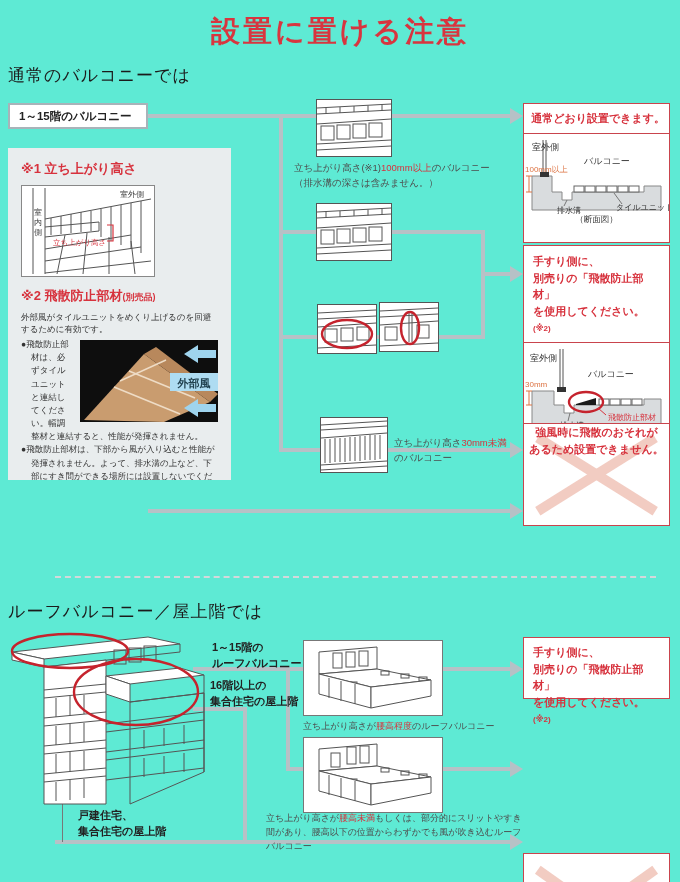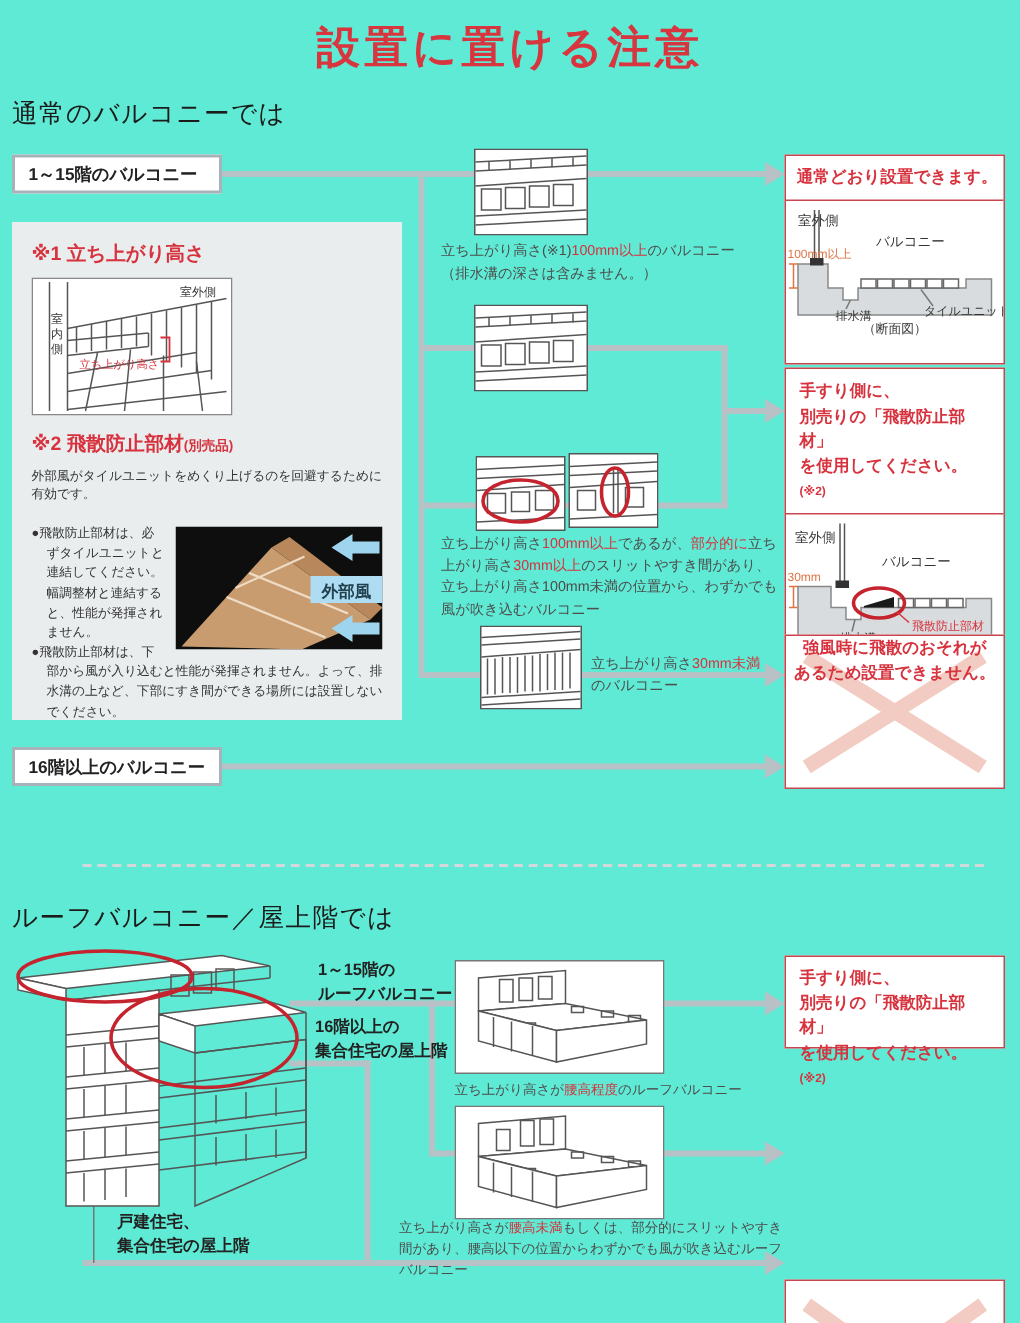--- a/index.html
+++ b/index.html
@@ -21,7 +21,7 @@
   .cap{position:absolute;font-size:9.5px;line-height:1.55;color:#4d4d4d;white-space:pre-line}
   .red{color:var(--red)}
   .sm{font-size:8px}
-  .graybox{position:absolute;left:8px;top:148px;width:260px;height:332px;background:#e9edee;
+  .graybox{position:absolute;left:8px;top:148px;width:223px;height:332px;background:#e9edee;
            padding:12px 13px 0 13px;overflow:hidden}
   .notetitle{font-size:13px;font-weight:bold;color:var(--red);margin-bottom:7px}
   .notetitle .suffix{font-size:9px}

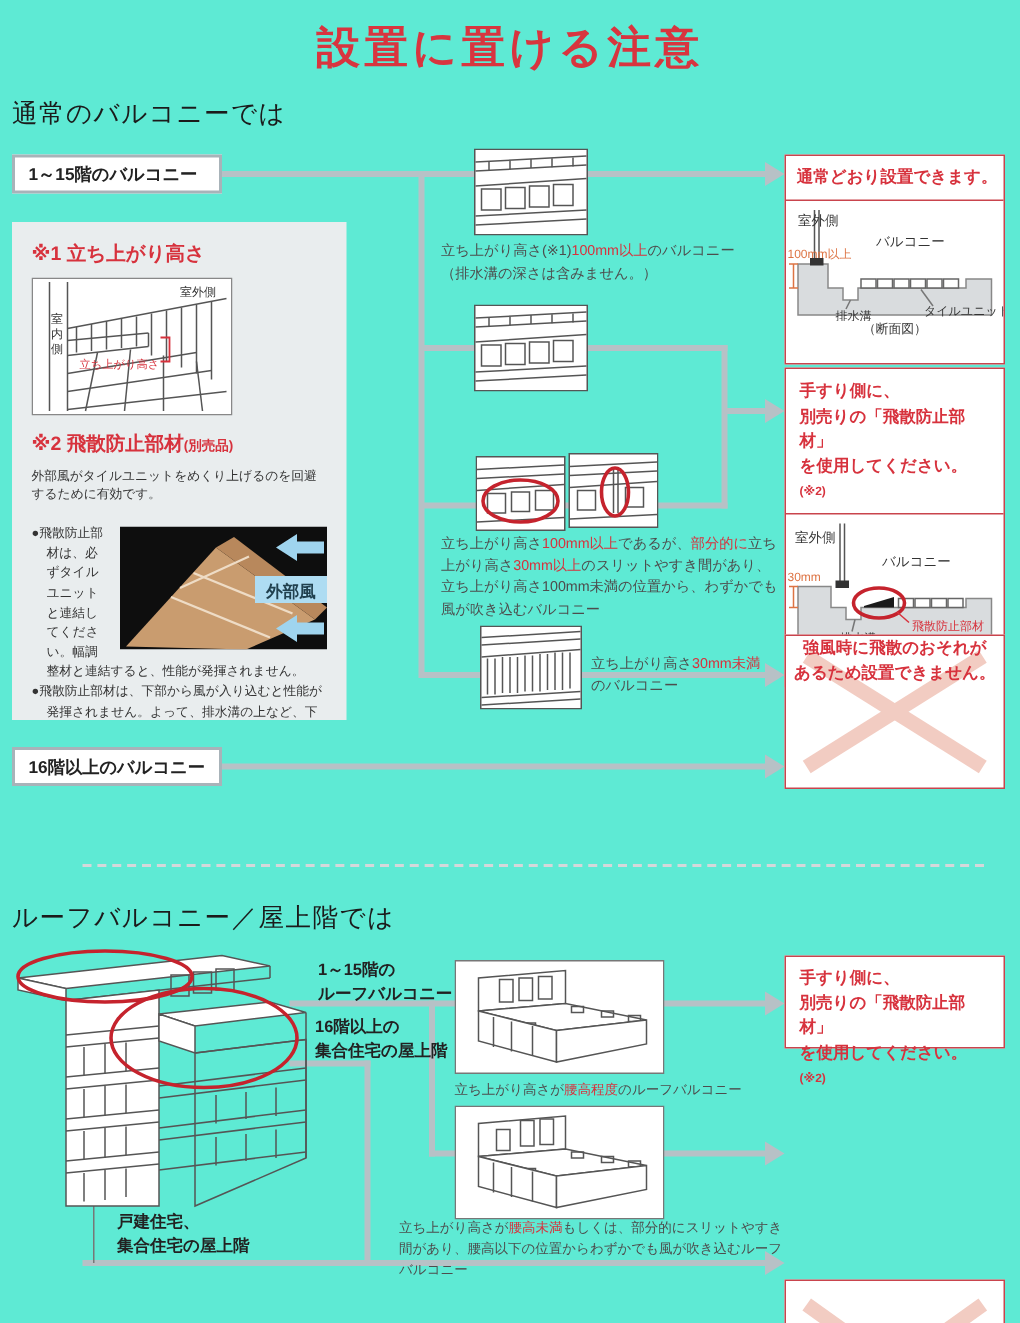--- a/index.html
+++ b/index.html
@@ -27,7 +27,7 @@
   .notetitle .suffix{font-size:9px}
   .note1row{display:flex;gap:6px}
   .note1body{width:100px;font-size:9px;line-height:1.6;color:#333}
-  .note2lead{font-size:8.5px;color:#333;margin-bottom:13px}
+  .note2lead{font-size:8.5px;color:#333;margin-bottom:2px}
   .blt{font-size:8.5px;line-height:1.55;color:#333;padding-left:10px;text-indent:-10px}
   .photo{float:right;margin:2px 0 4px 7px}
   .redbox{position:absolute;width:147px;background:#fff;border:1px solid var(--border)}

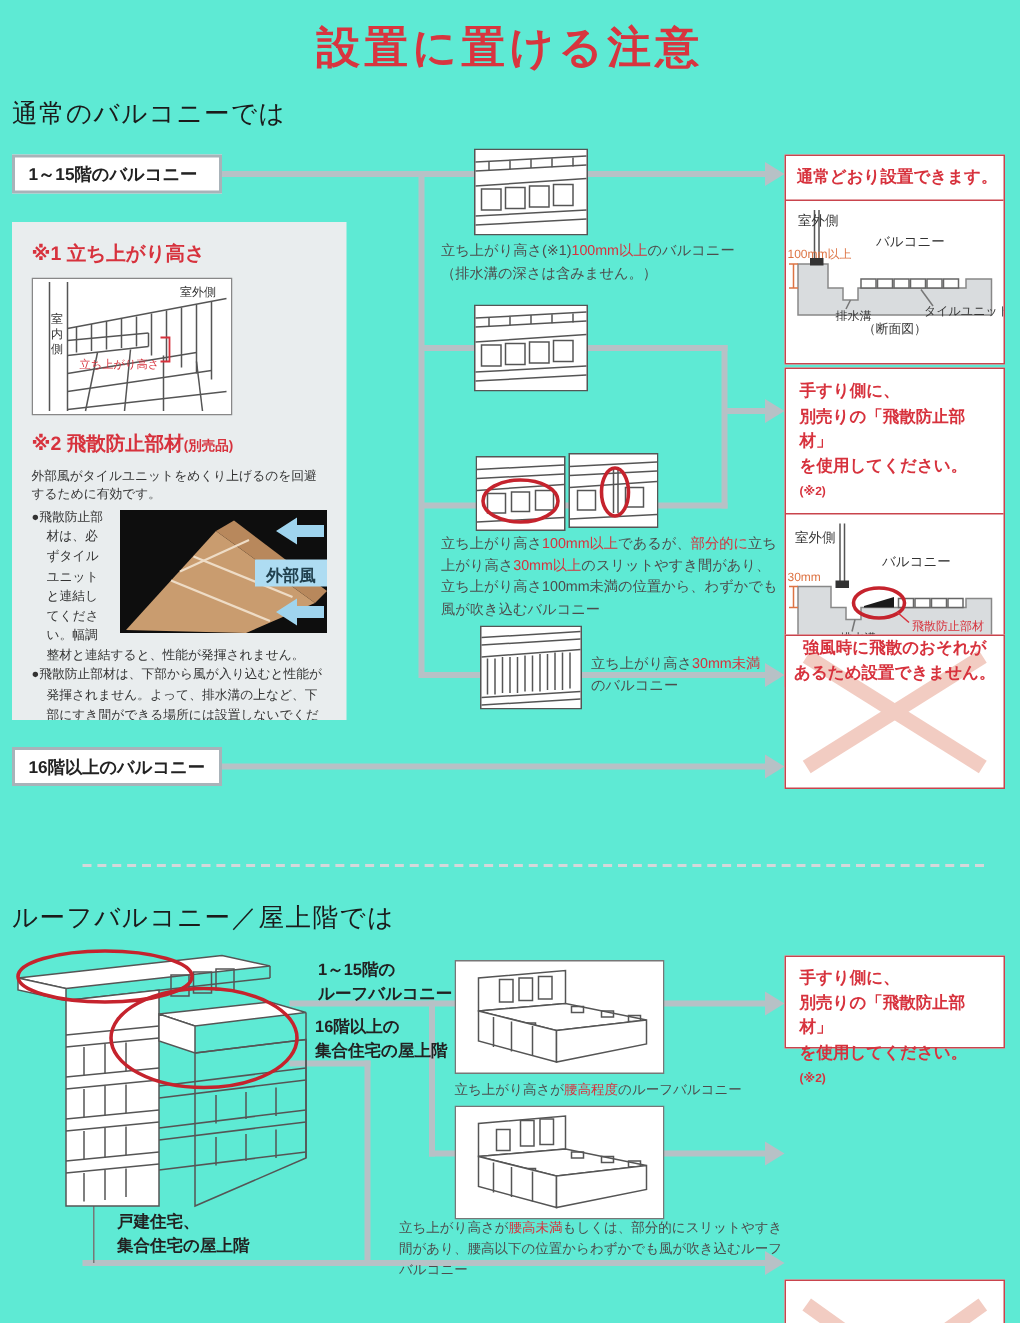--- a/index.html
+++ b/index.html
@@ -189,7 +189,6 @@
     <ellipse class="rell" cx="30" cy="32" rx="25" ry="14"></ellipse>
     <ellipse class="rell" cx="93" cy="26" rx="9" ry="16"></ellipse>
   </svg>
-  <div class="cap" style="left:294px;top:356px;width:225px"><span>立ち上がり高さ</span><span class="red">100mm以上</span><span>であるが、</span><span class="red">部分的に</span><span>立ち上がり高さ</span><span class="red">30mm以上</span><span>のスリットやすき間があり、立ち上がり高さ100mm未満の位置から、わずかでも風が吹き込むバルコニー</span></div>
 
   <svg class="abs" style="left:320px;top:417px" width="68" height="56" viewBox="0 0 68 56">
     <rect x="0.5" y="0.5" width="67" height="55" fill="#fff" stroke="#555"></rect>

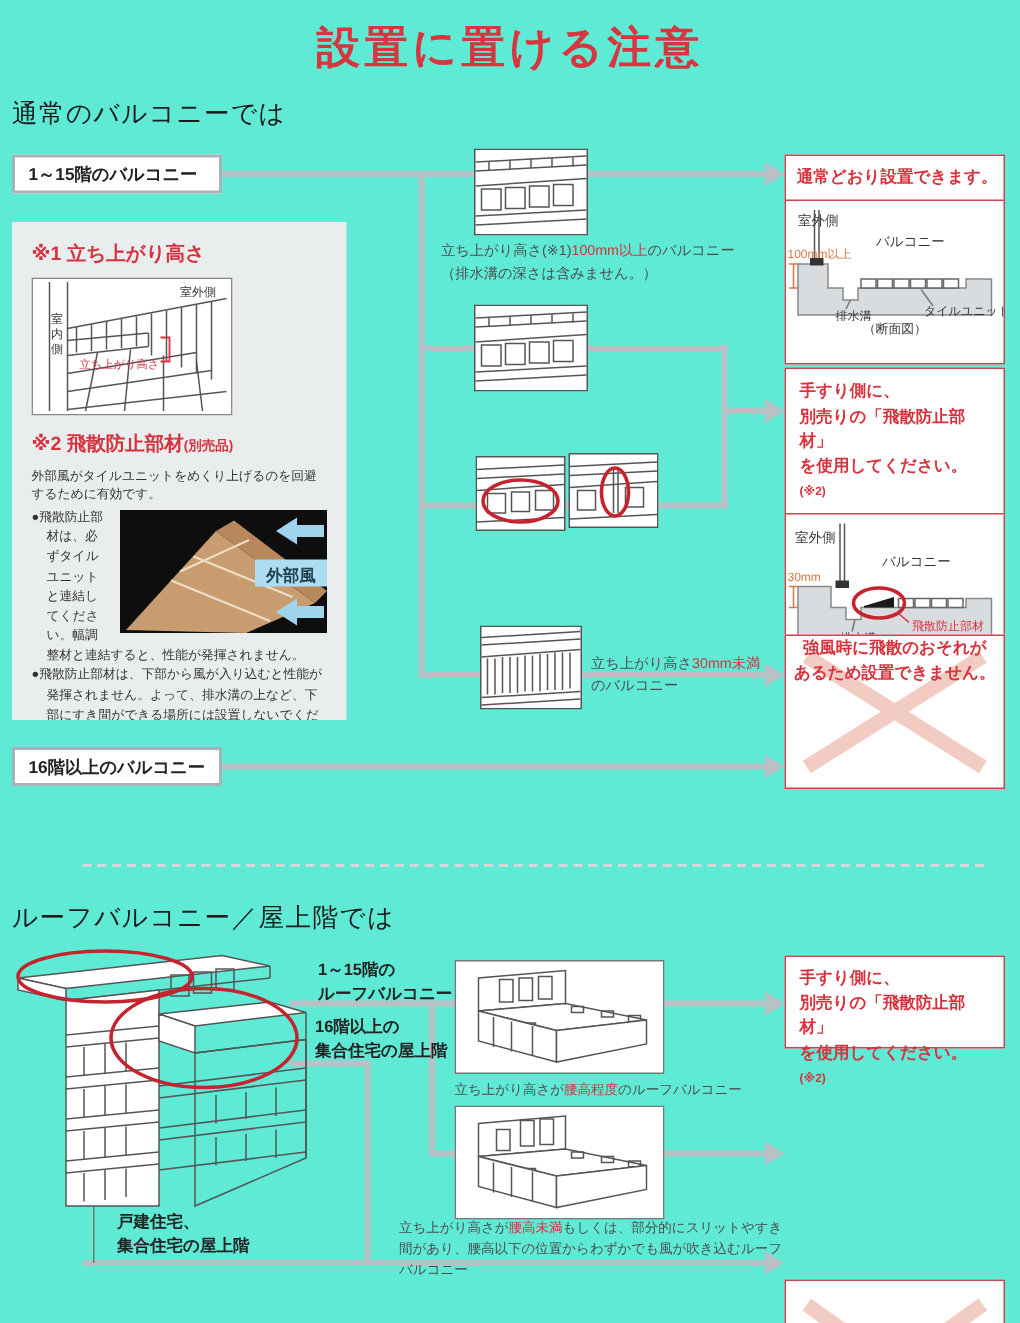--- a/index.html
+++ b/index.html
@@ -69,7 +69,6 @@
   <div class="ahead" style="left:510px;top:503px"></div>
 
   <div class="lblbox" style="left:8px;top:103px">1～15階のバルコニー</div>
-  <div class="lblbox" style="left:8px;top:498px">16階以上のバルコニー</div>
 
   <div class="graybox">
     <div class="notetitle">※1 立ち上がり高さ</div>

